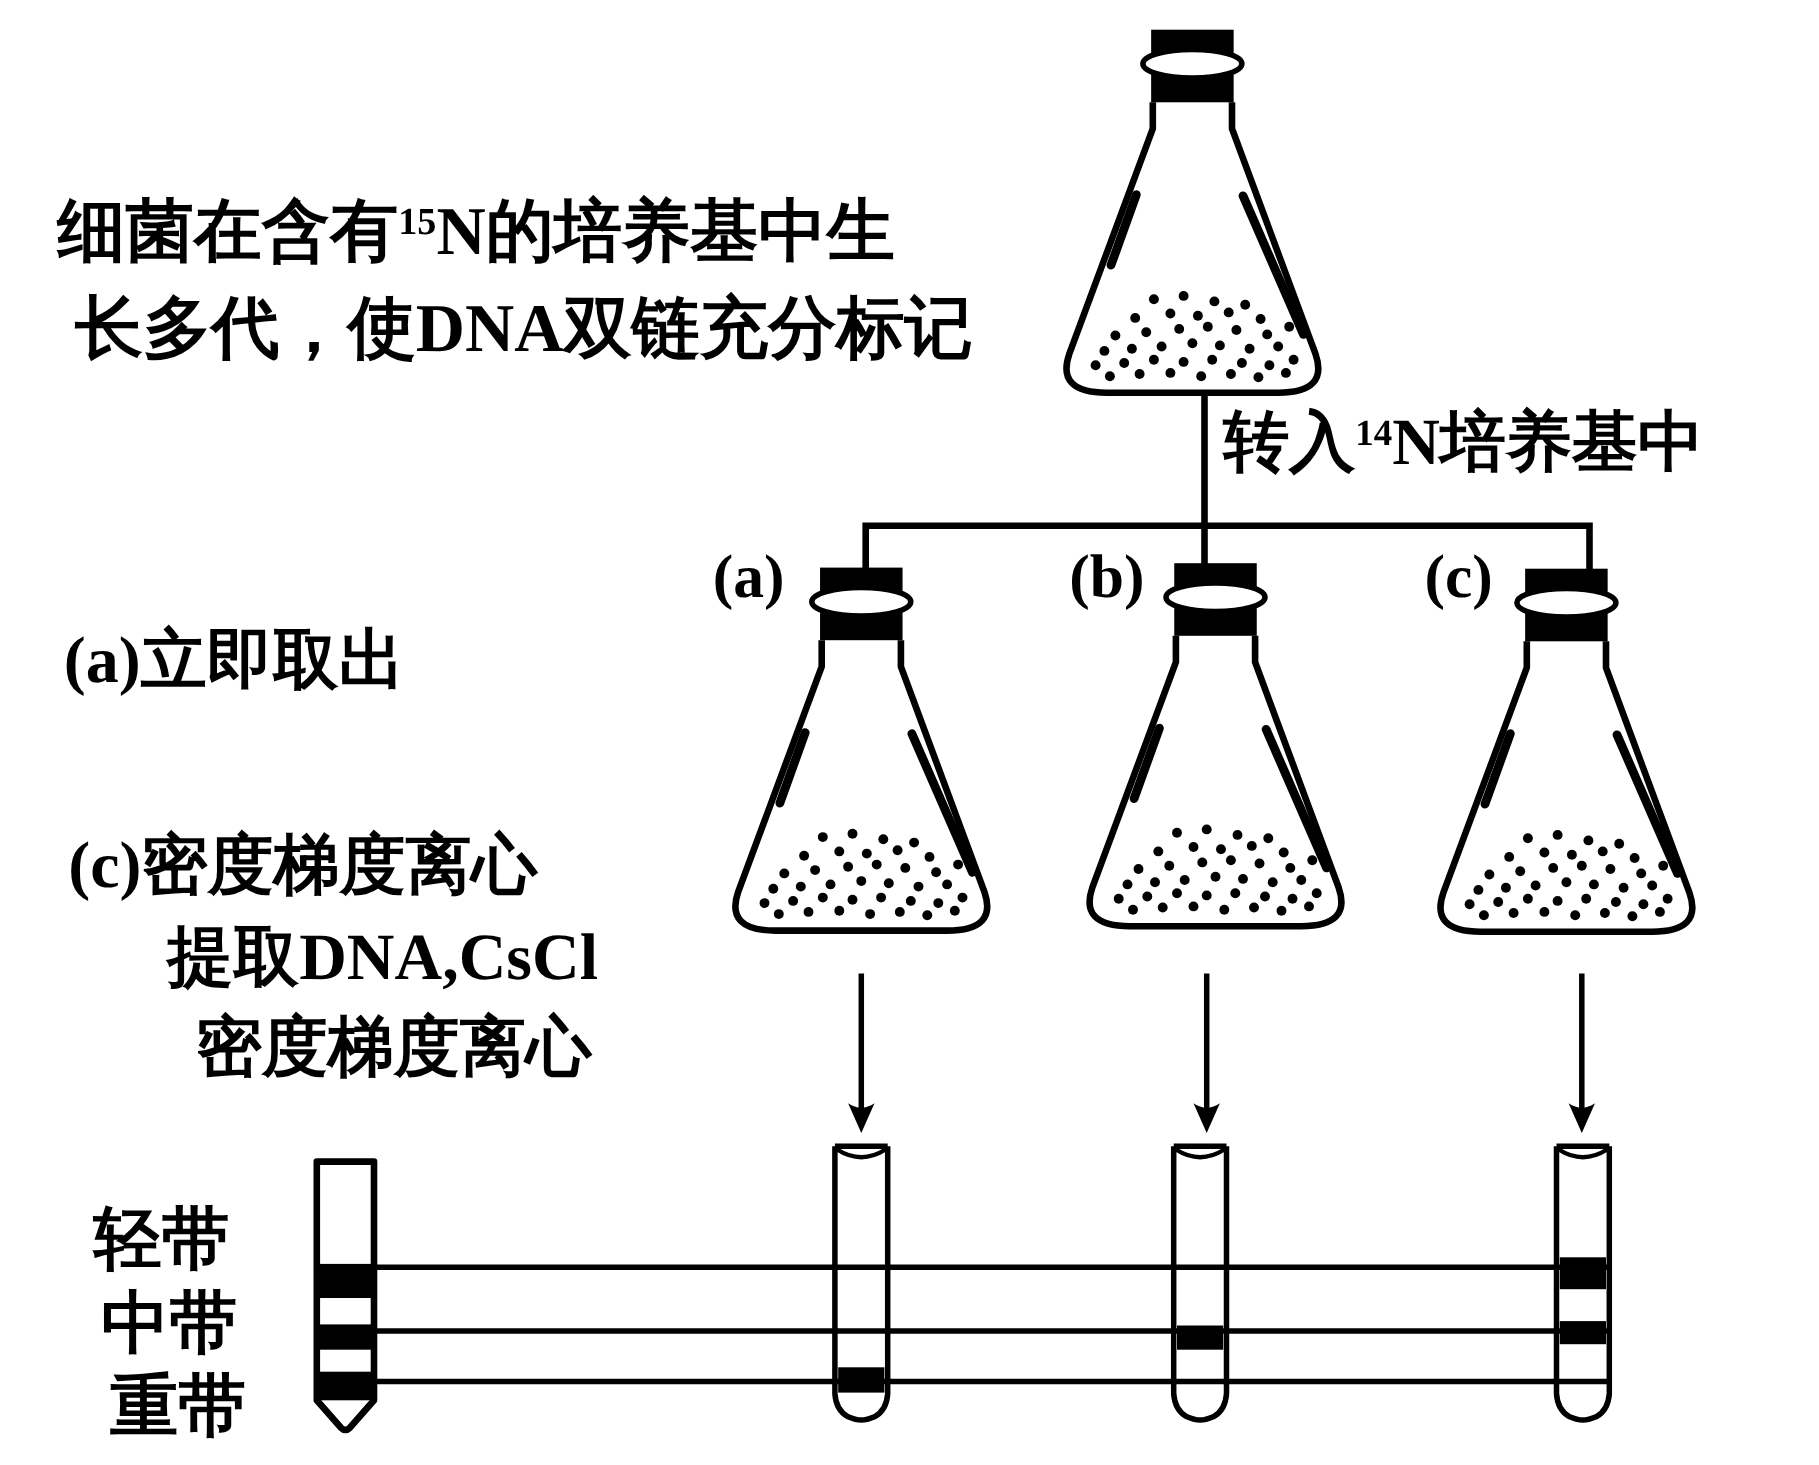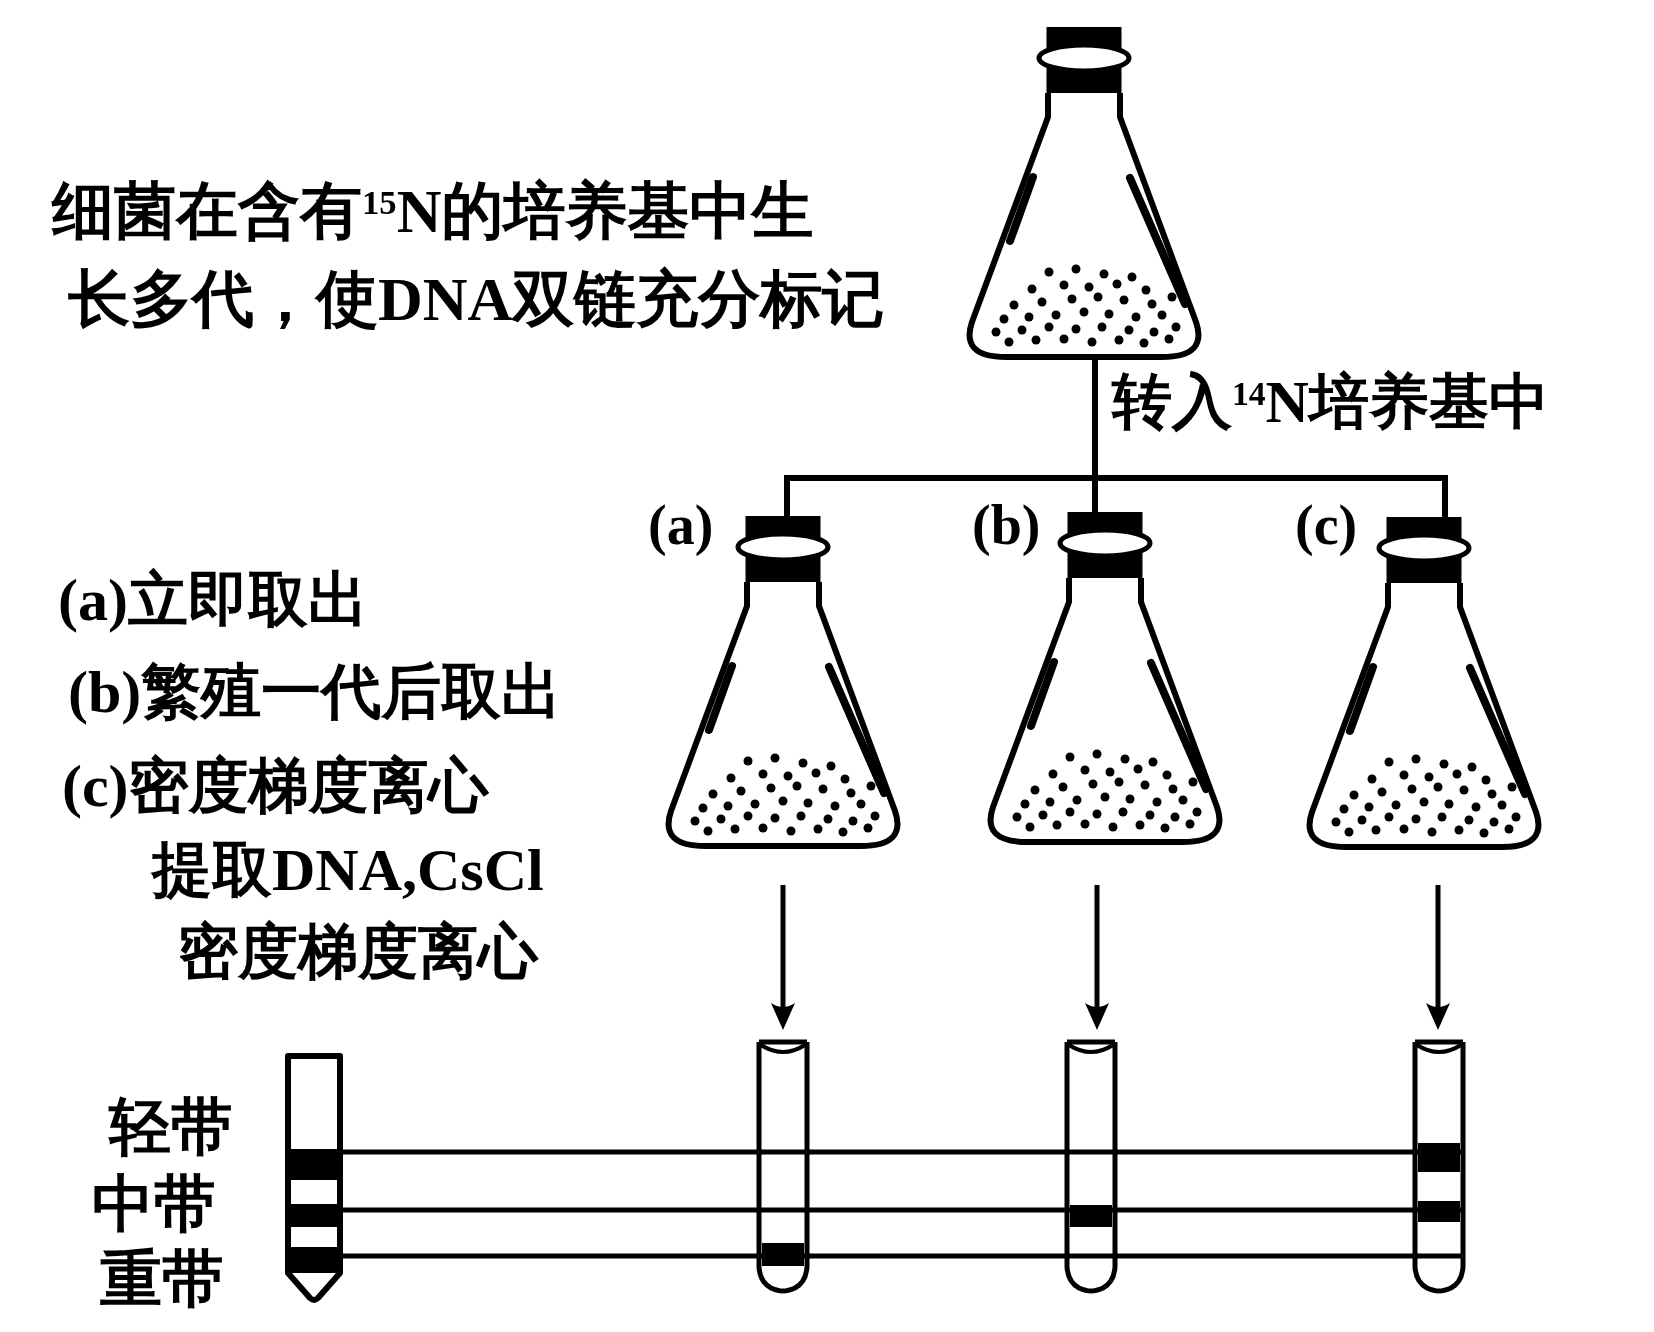--- a/index.html
+++ b/index.html
@@ -166,7 +166,6 @@
   <div class="txt fs56" style="left:1295px;top:497px;">(c)</div>
 
   <div class="txt fs60" style="left:58px;top:570px;">(a)立即取出</div>
-  <div class="txt fs60" style="left:68px;top:662px;">(b)繁殖一代后取出</div>
   <div class="txt fs60" style="left:62px;top:756px;">(c)密度梯度离心</div>
   <div class="txt fs60" style="left:178px;top:922px;">密度梯度离心</div>
   <div class="txt fs60" style="left:152px;top:840px;">提取DNA,CsCl</div>

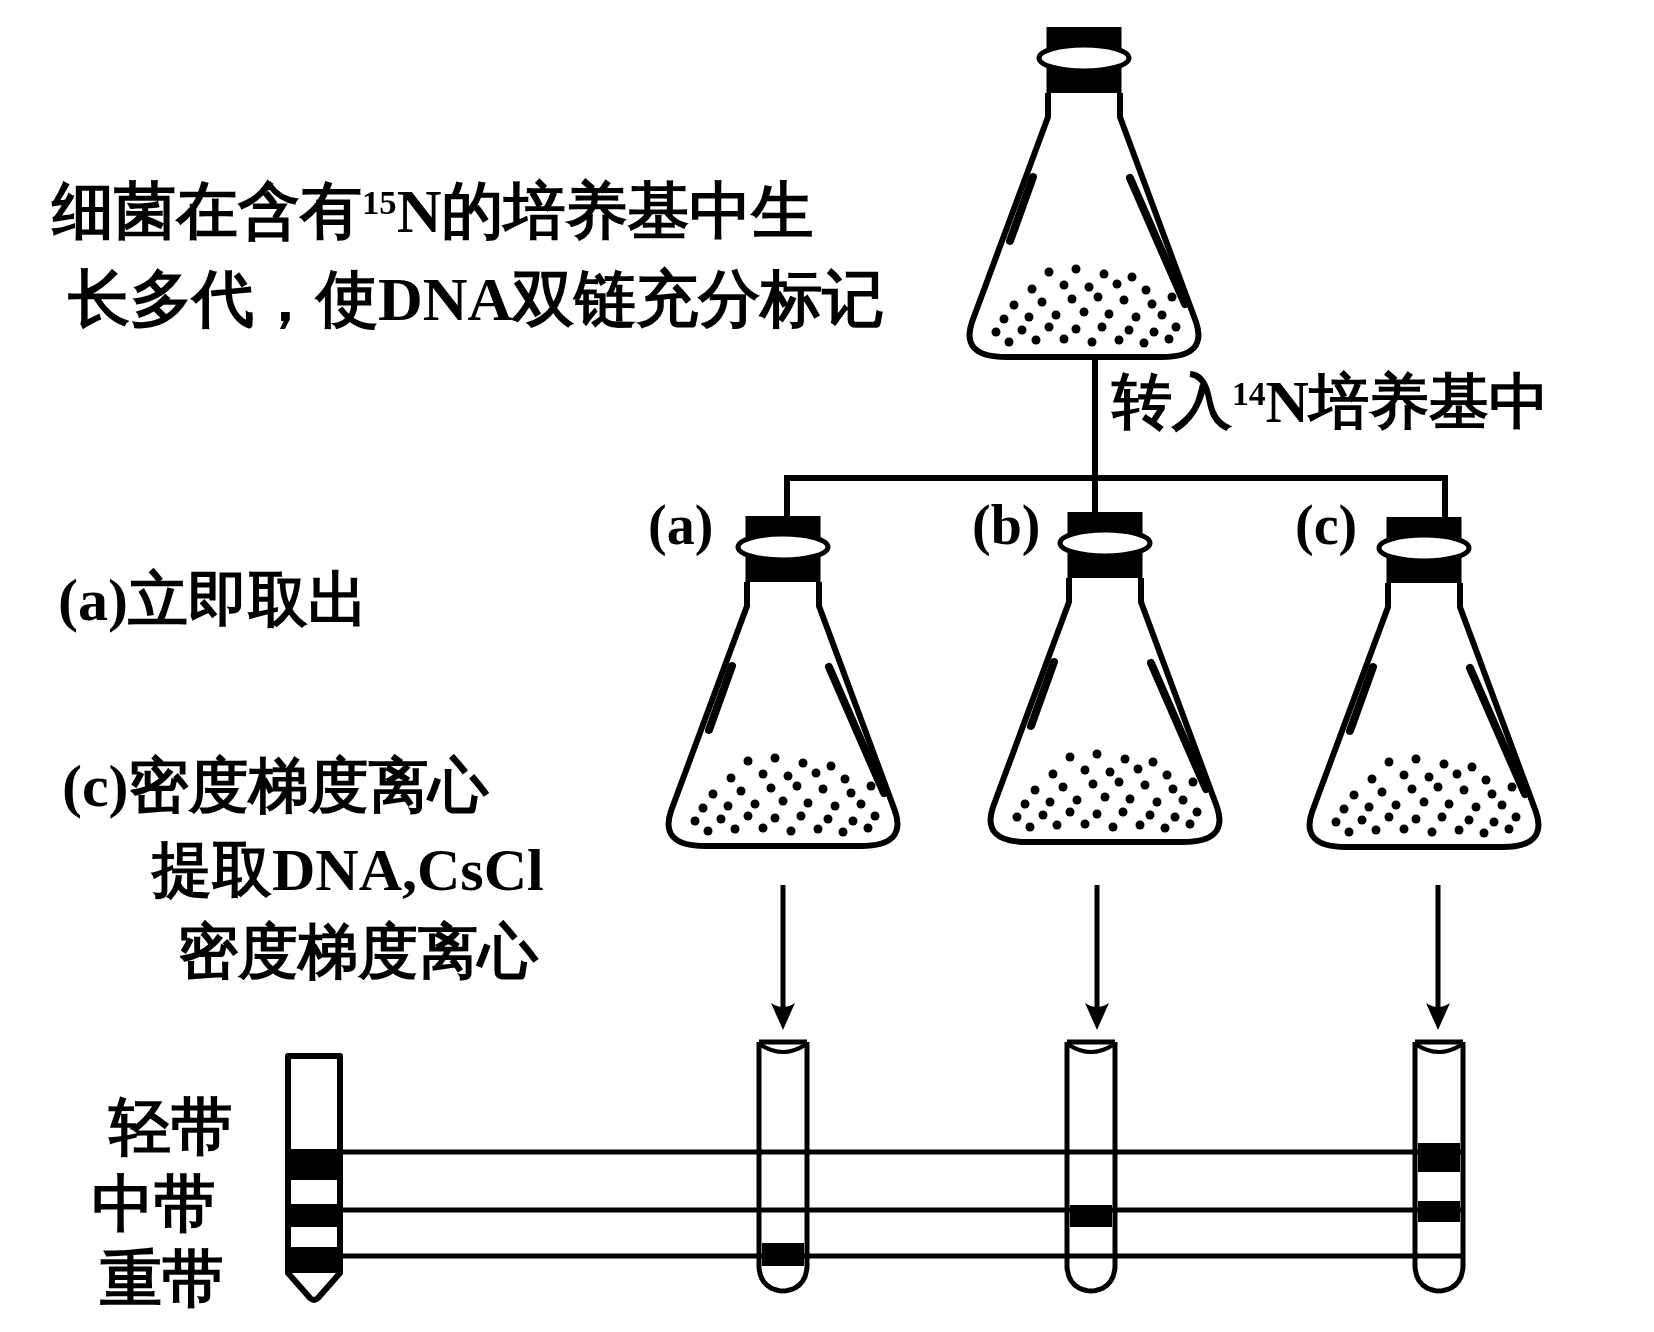--- a/index.html
+++ b/index.html
@@ -170,7 +170,7 @@
   <div class="txt fs60" style="left:178px;top:922px;">密度梯度离心</div>
   <div class="txt fs60" style="left:152px;top:840px;">提取DNA,CsCl</div>
 
-  <div class="txt fs62" style="left:85px;top:1096px;margin-left:24px;">轻带</div>
+  <div class="txt fs62" style="left:85px;top:1096px;">轻带</div>
   <div class="txt fs62" style="left:92px;top:1173px;">中带</div>
   <div class="txt fs62" style="left:100px;top:1248px;">重带</div>
 

